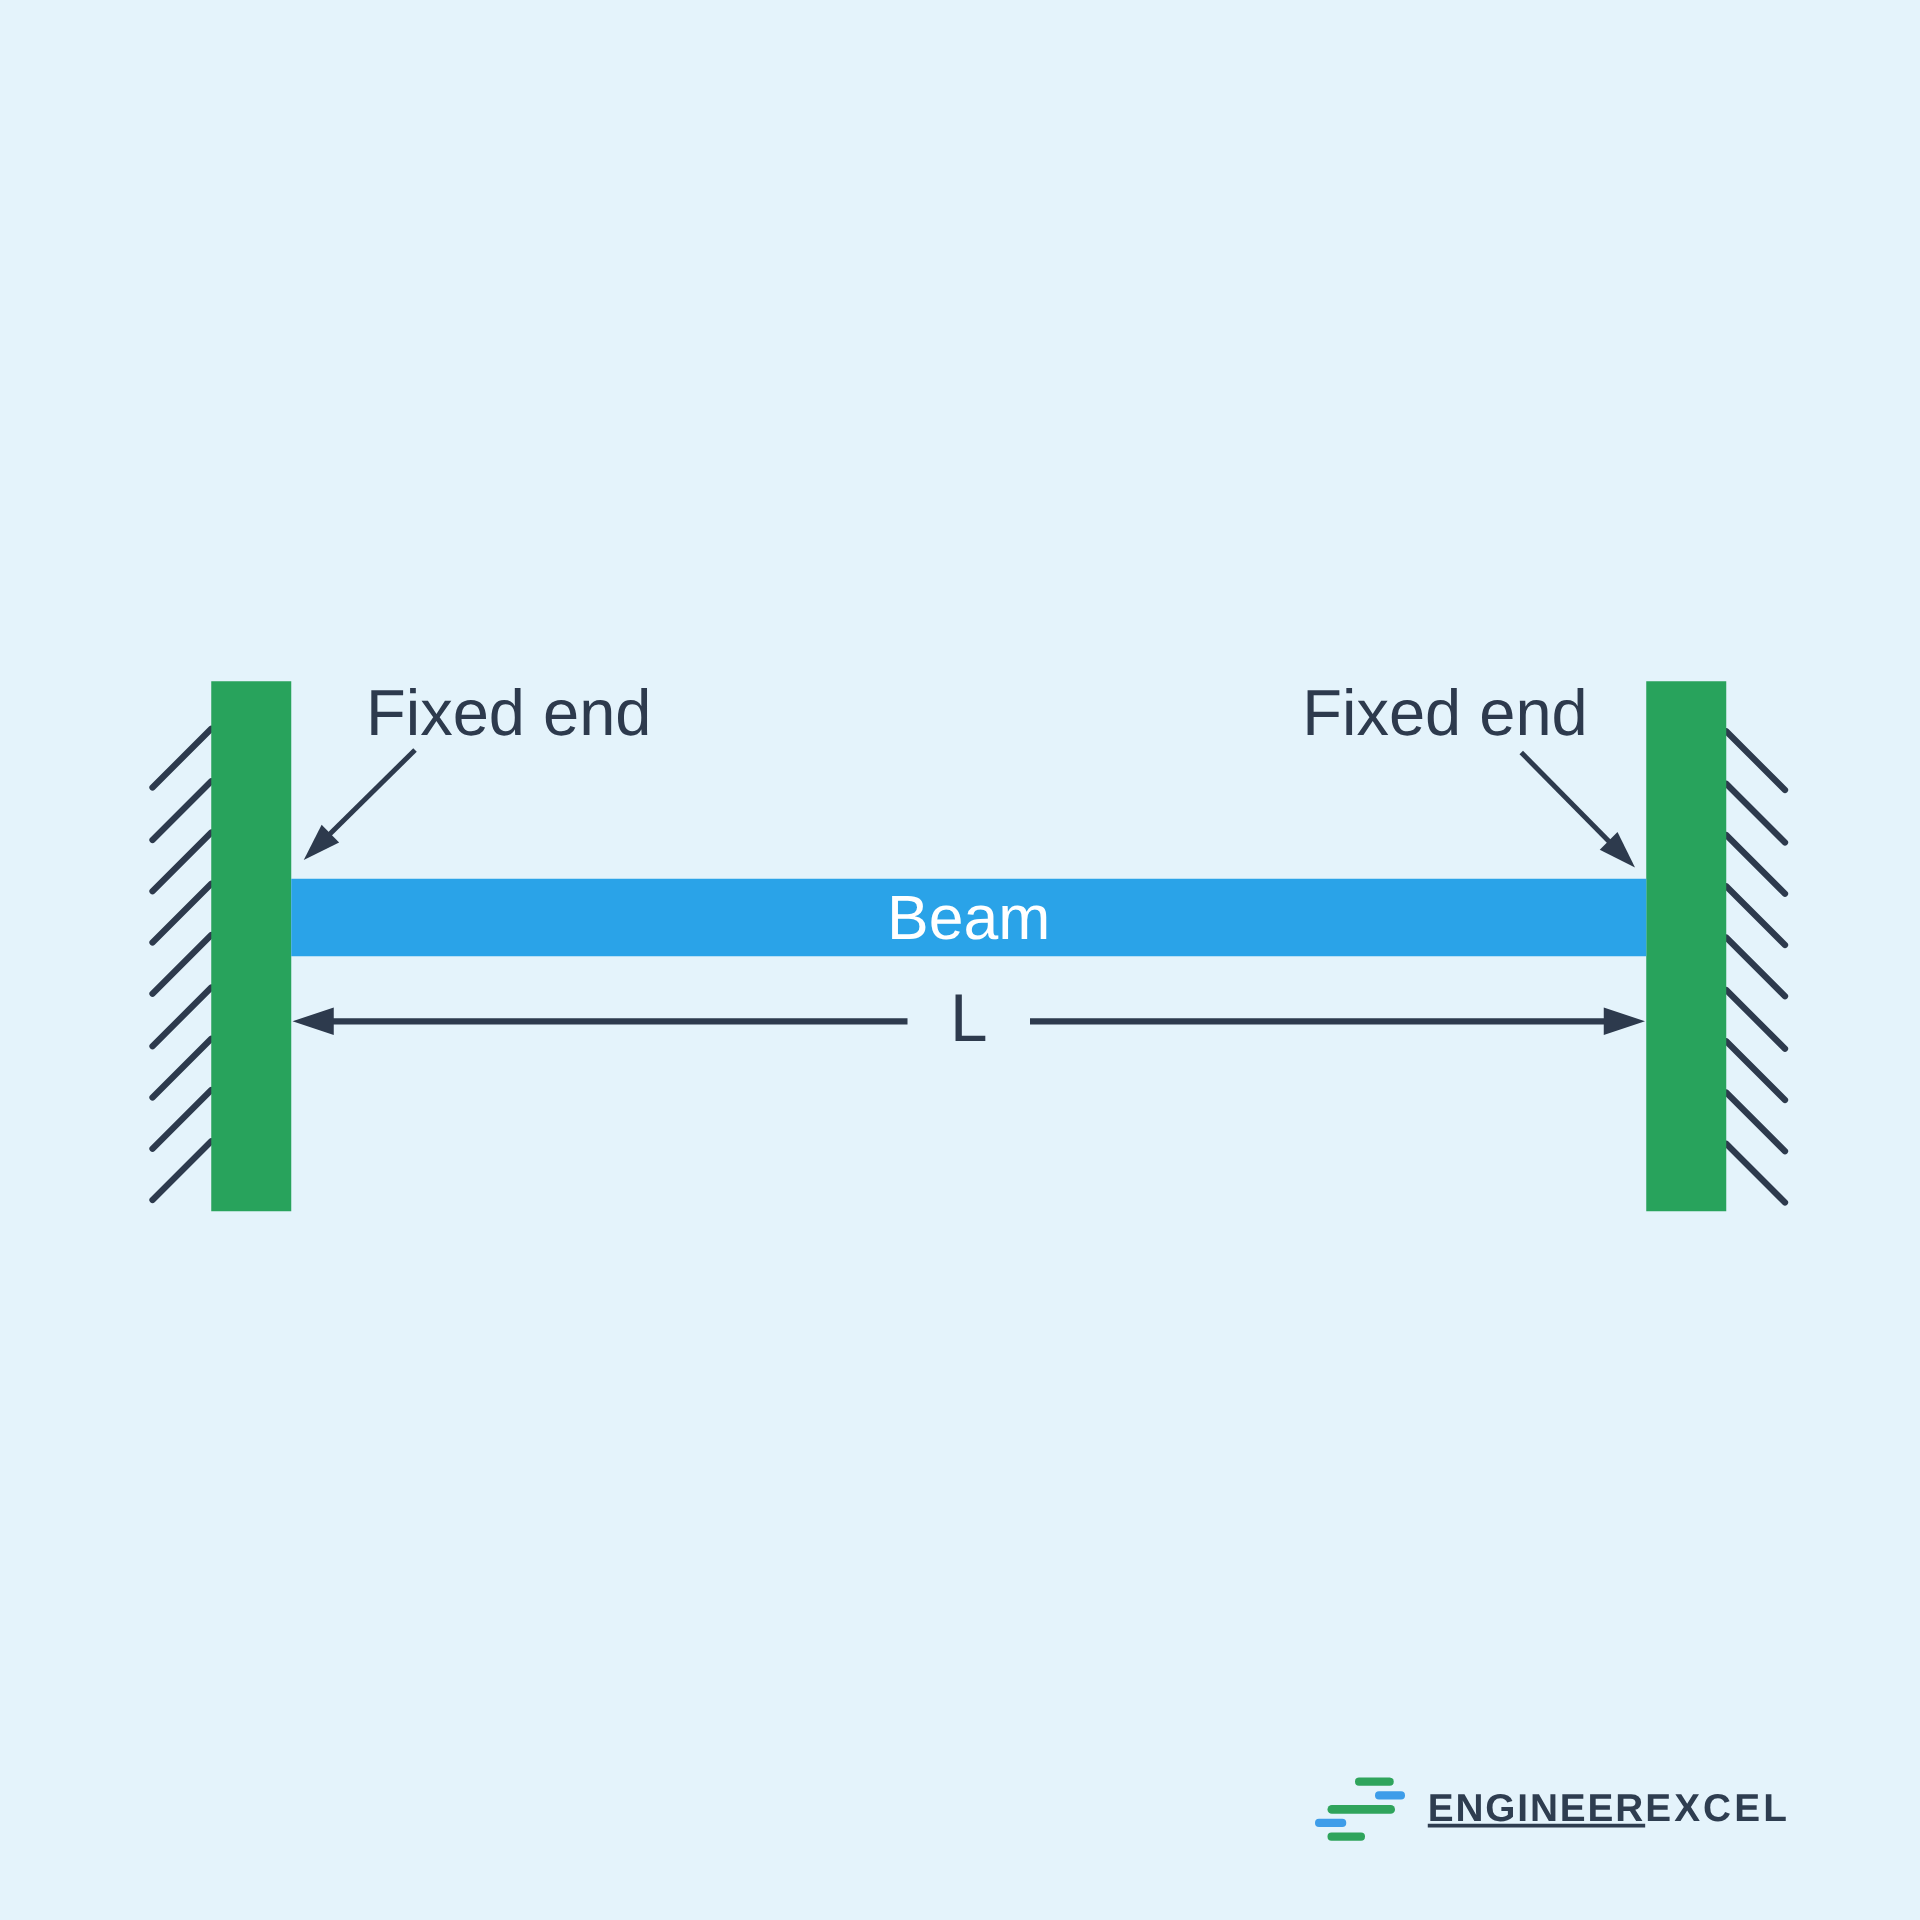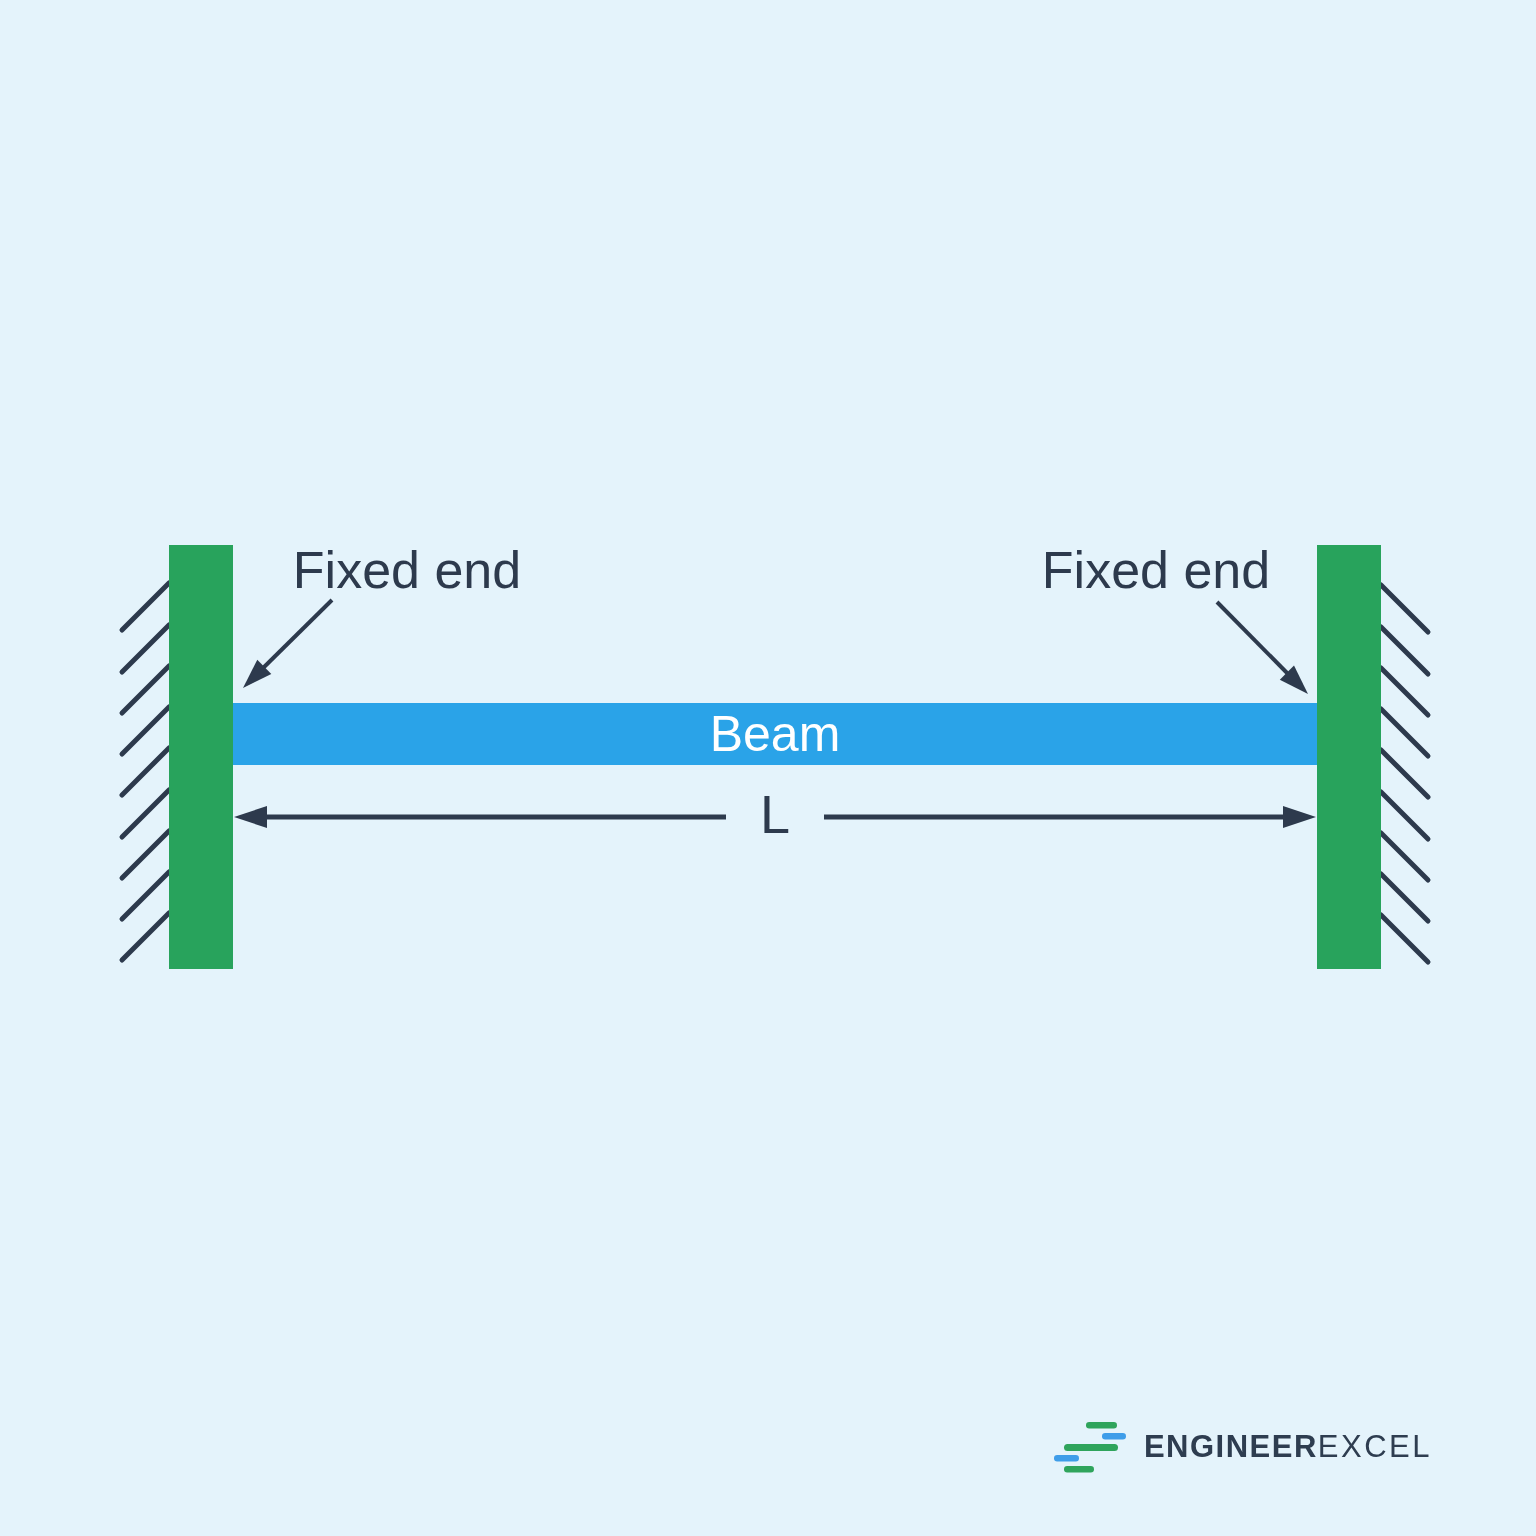--- a/index.html
+++ b/index.html
@@ -66,7 +66,7 @@
     letter-spacing: 1.5px;
     white-space: nowrap;
   }
-  .logo-word .bold { font-weight: bold; }
+  .logo-word .bold { font-weight: bold; text-decoration: underline; }
   .logo-word .light { font-weight: normal; letter-spacing: 2.5px; margin-top: 31px; }
 </style>
 </head>

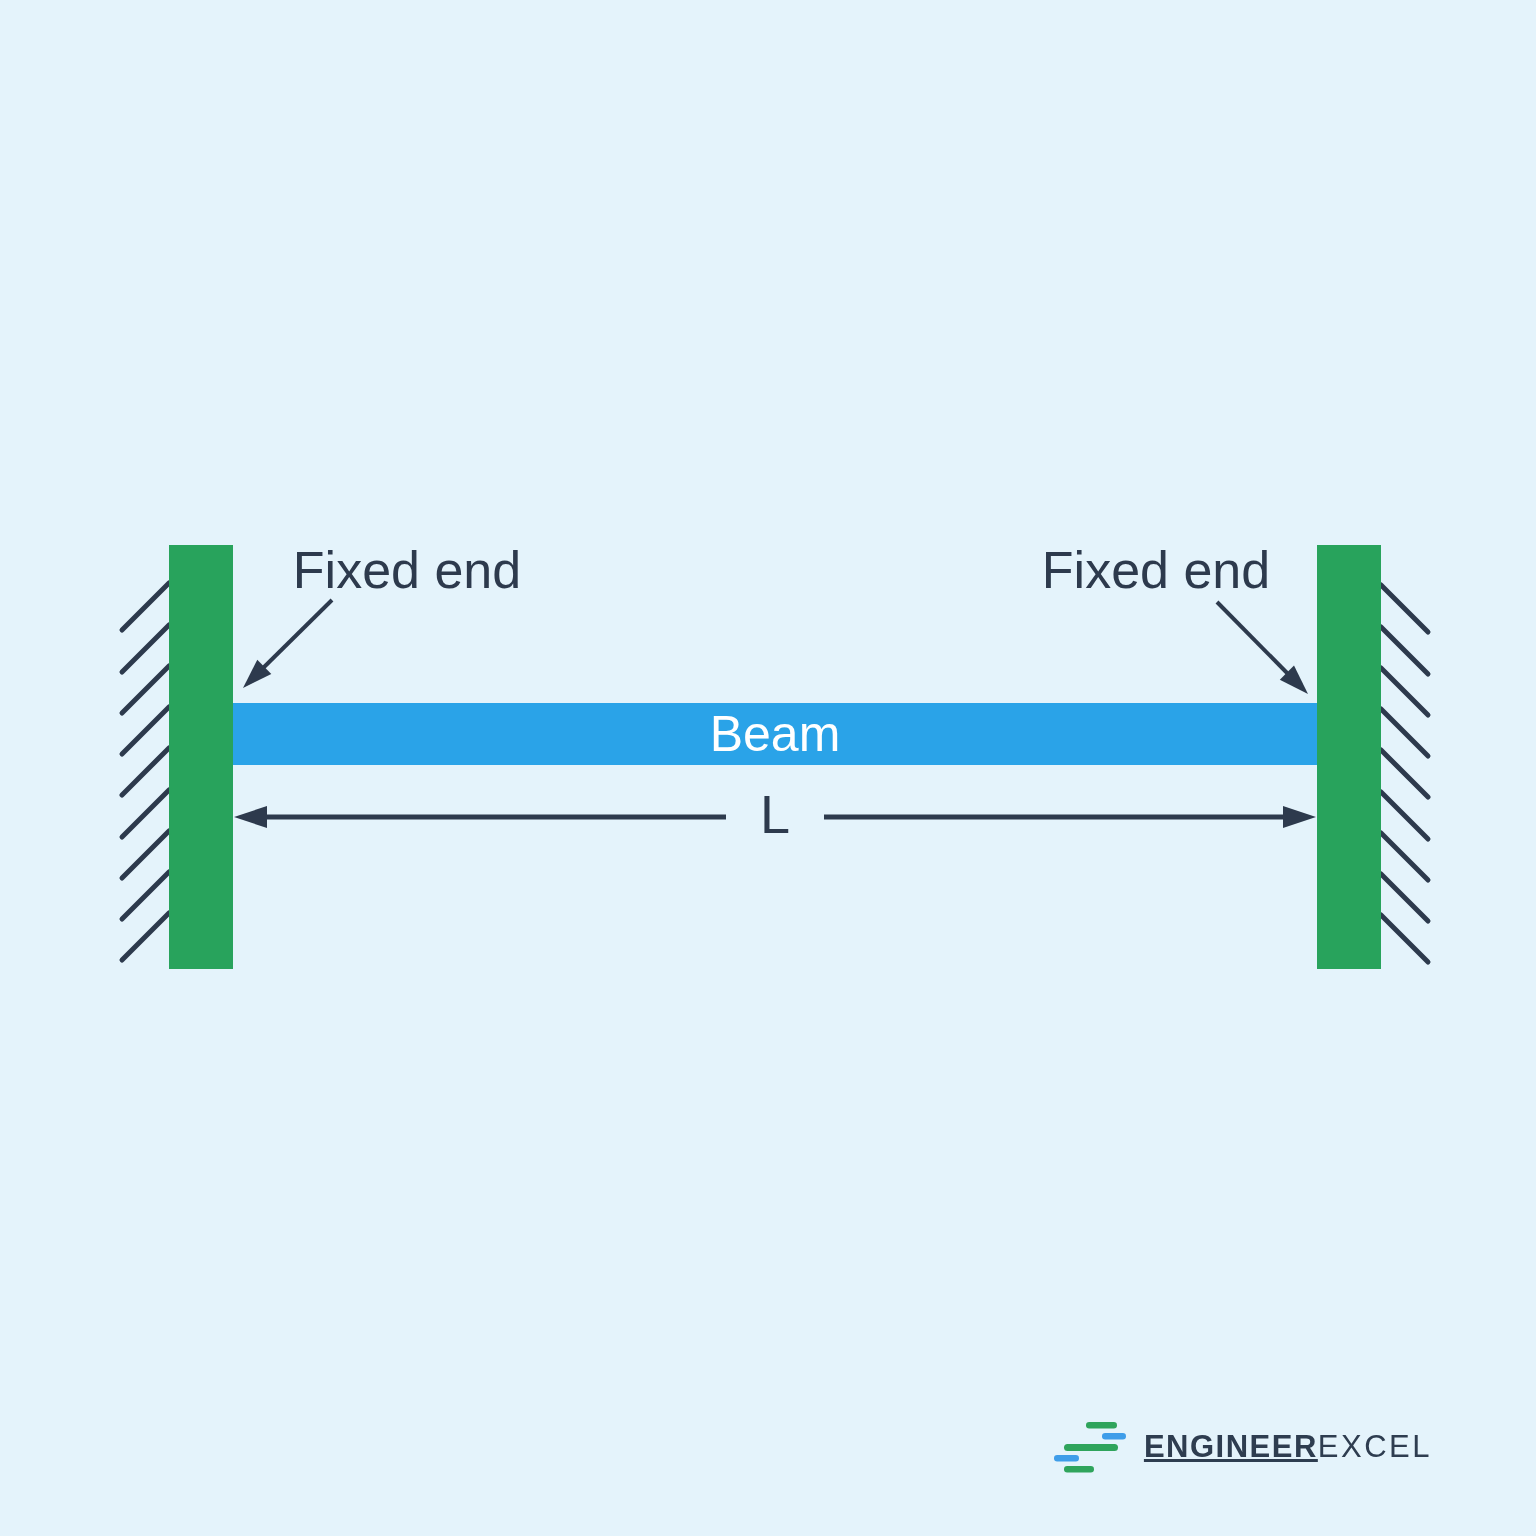--- a/index.html
+++ b/index.html
@@ -67,7 +67,7 @@
     white-space: nowrap;
   }
   .logo-word .bold { font-weight: bold; text-decoration: underline; }
-  .logo-word .light { font-weight: normal; letter-spacing: 2.5px; margin-top: 31px; }
+  .logo-word .light { font-weight: bold; letter-spacing: 2.5px; margin-top: 31px; }
 </style>
 </head>
 <body>

